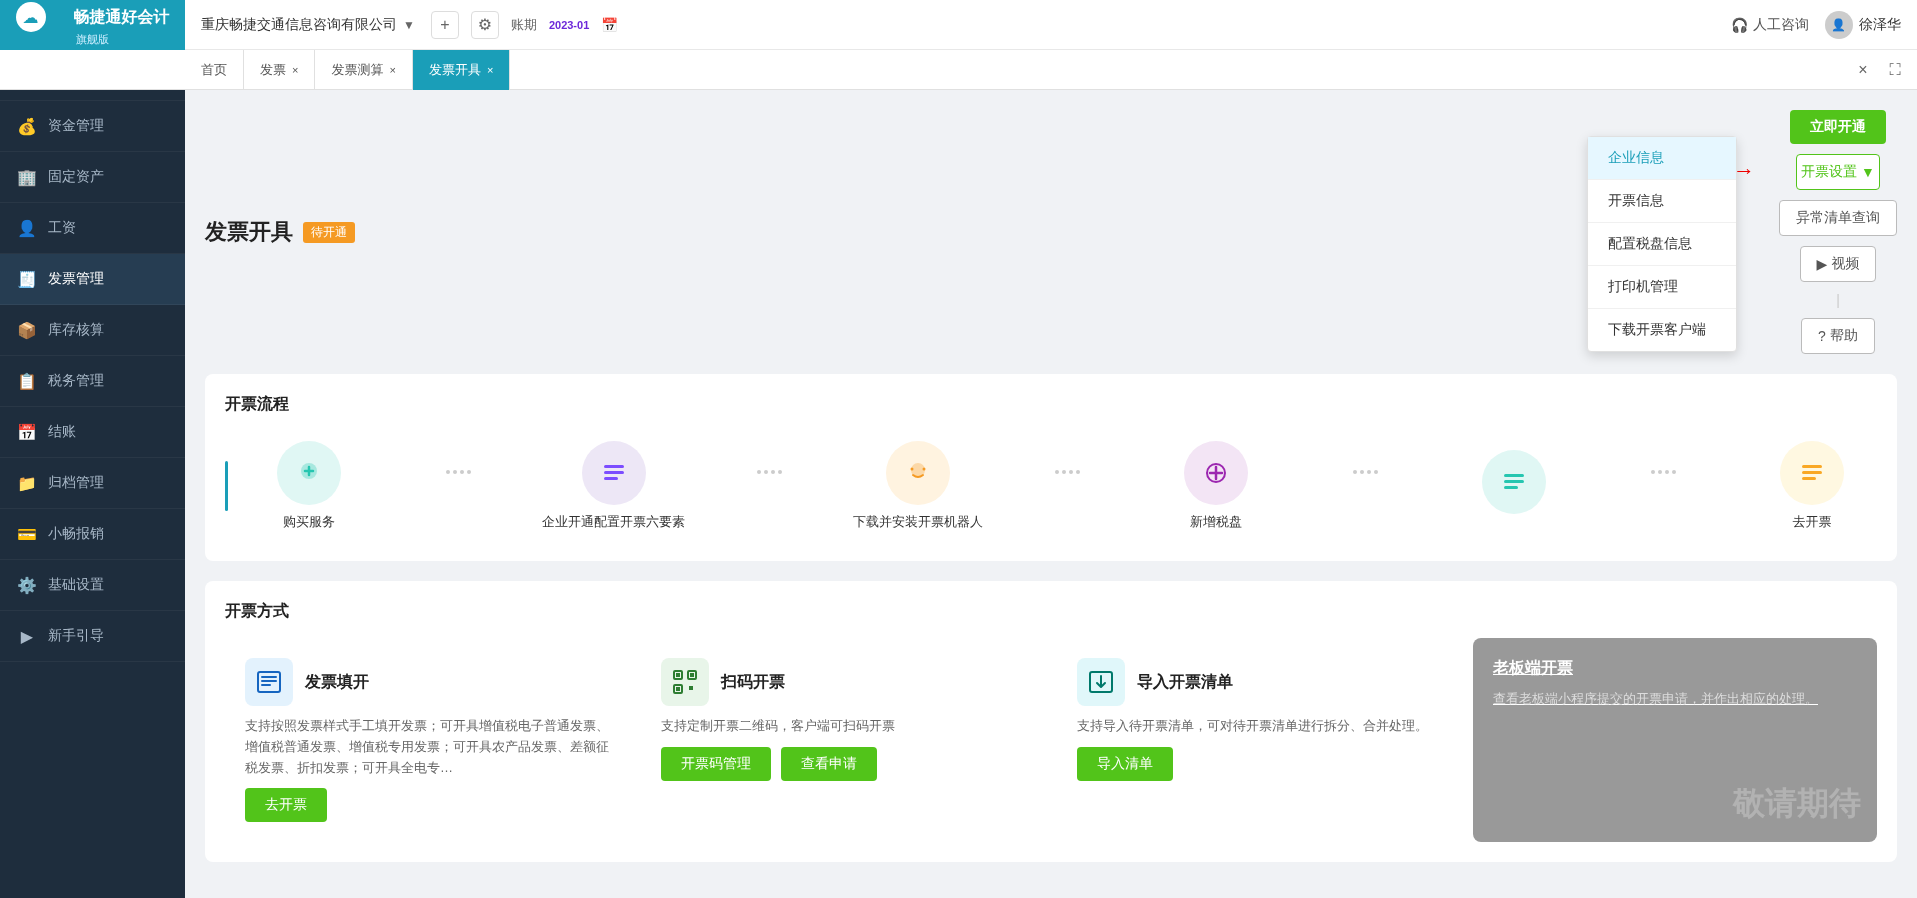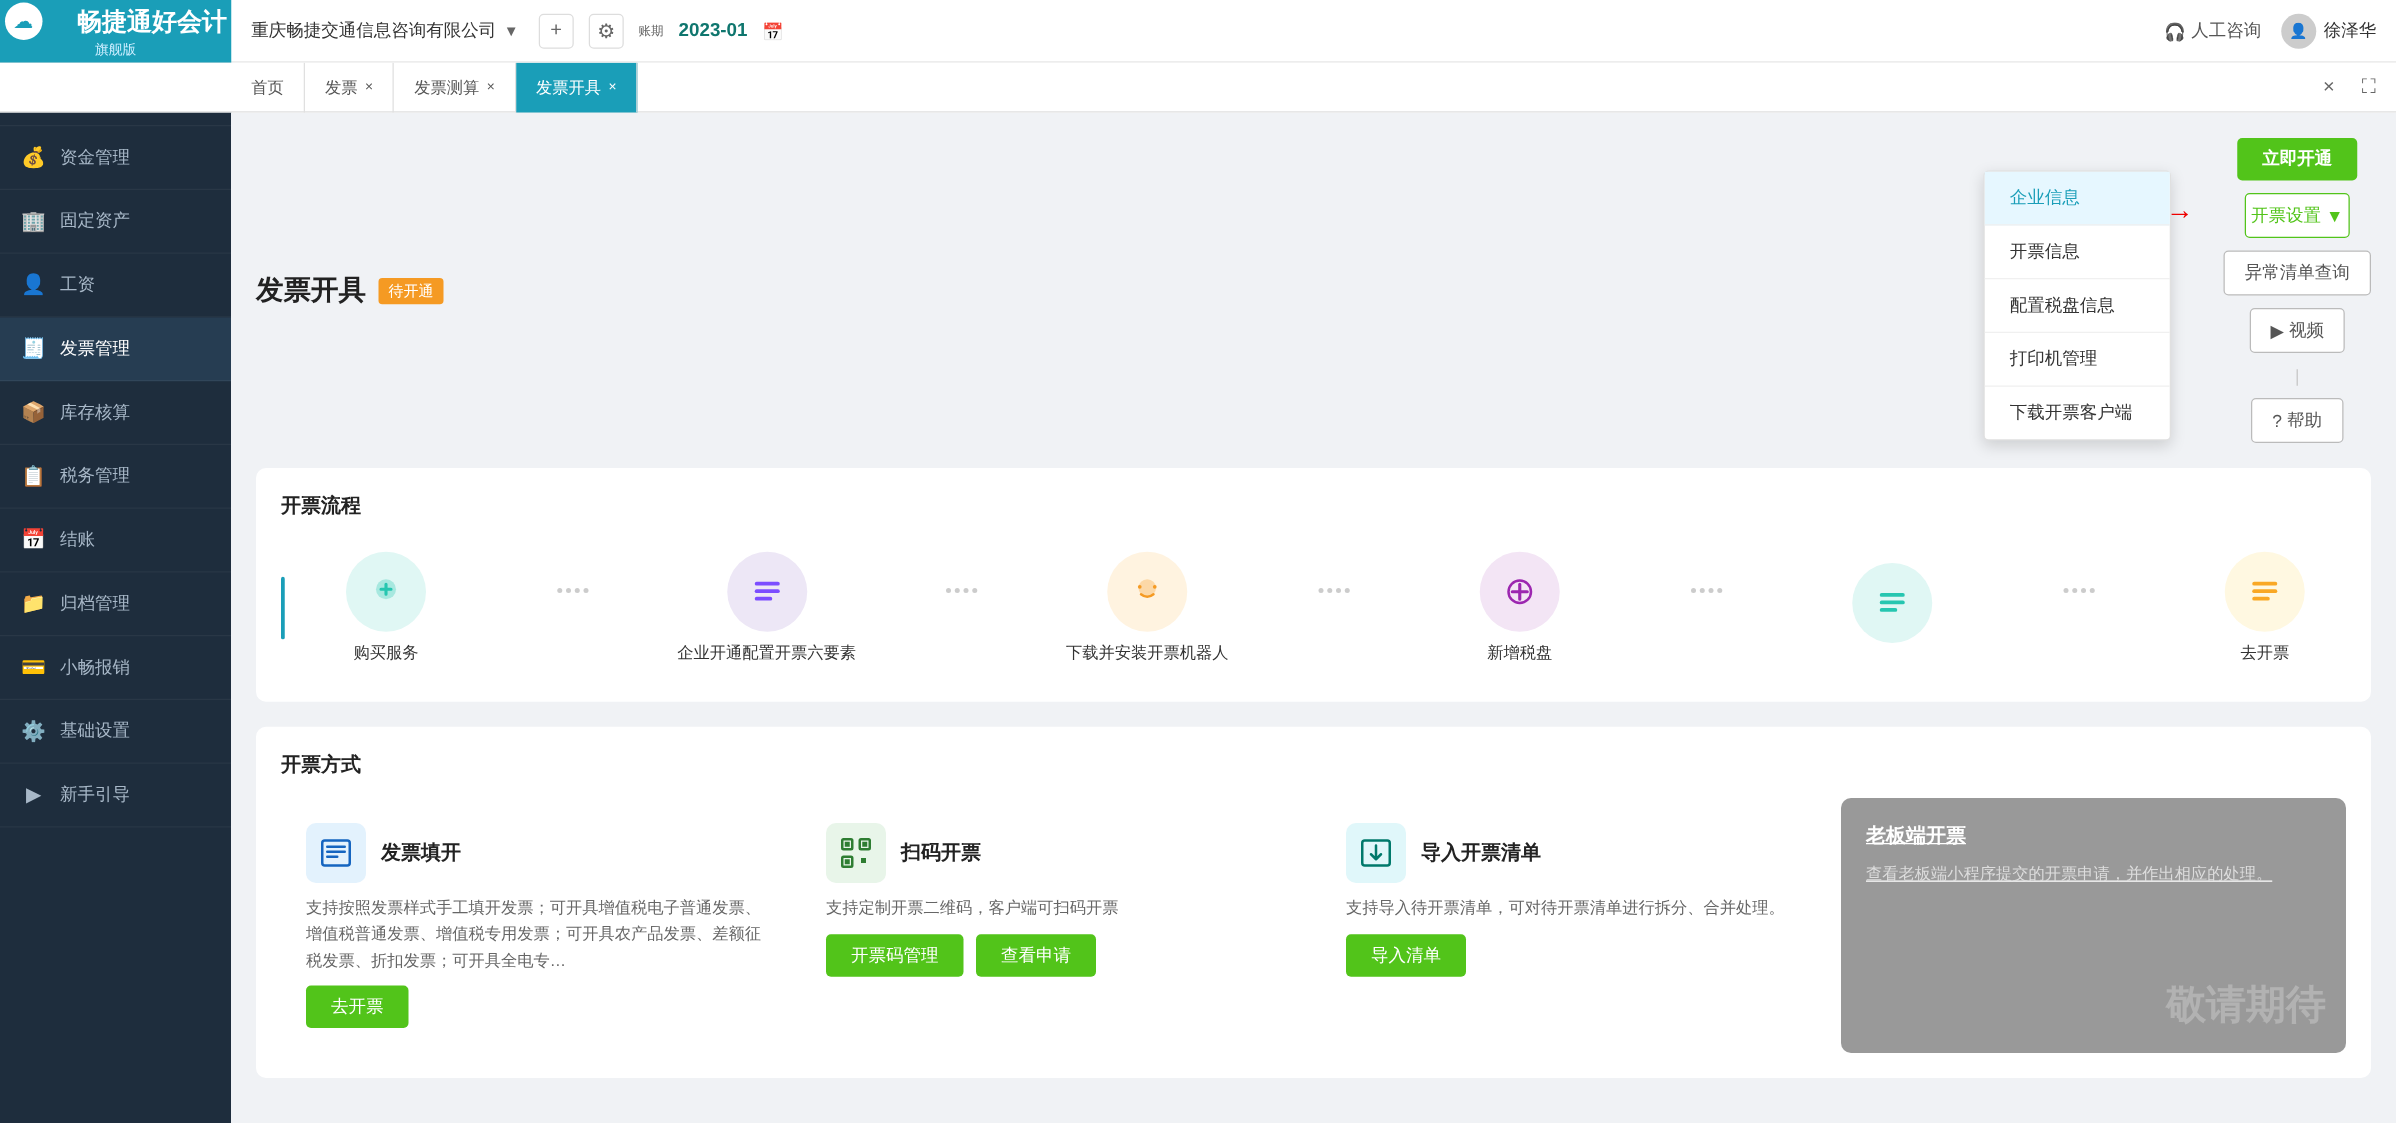--- a/index.html
+++ b/index.html
@@ -16,7 +16,7 @@
       height: 50px; display: flex; align-items: center; justify-content: center;
       margin-left: -16px; margin-right: 16px;
     }
-    .logo-text { color: #fff; font-size: 20px; font-weight: bold; margin-left: 22px; }
+    .logo-text { color: #fff; font-size: 16px; font-weight: bold; margin-left: 22px; }
     .logo-sub { color: #cef; font-size: 11px; }
     .company-selector {
       display: flex; align-items: center; gap: 6px; cursor: pointer; color: #333; font-size: 14px;

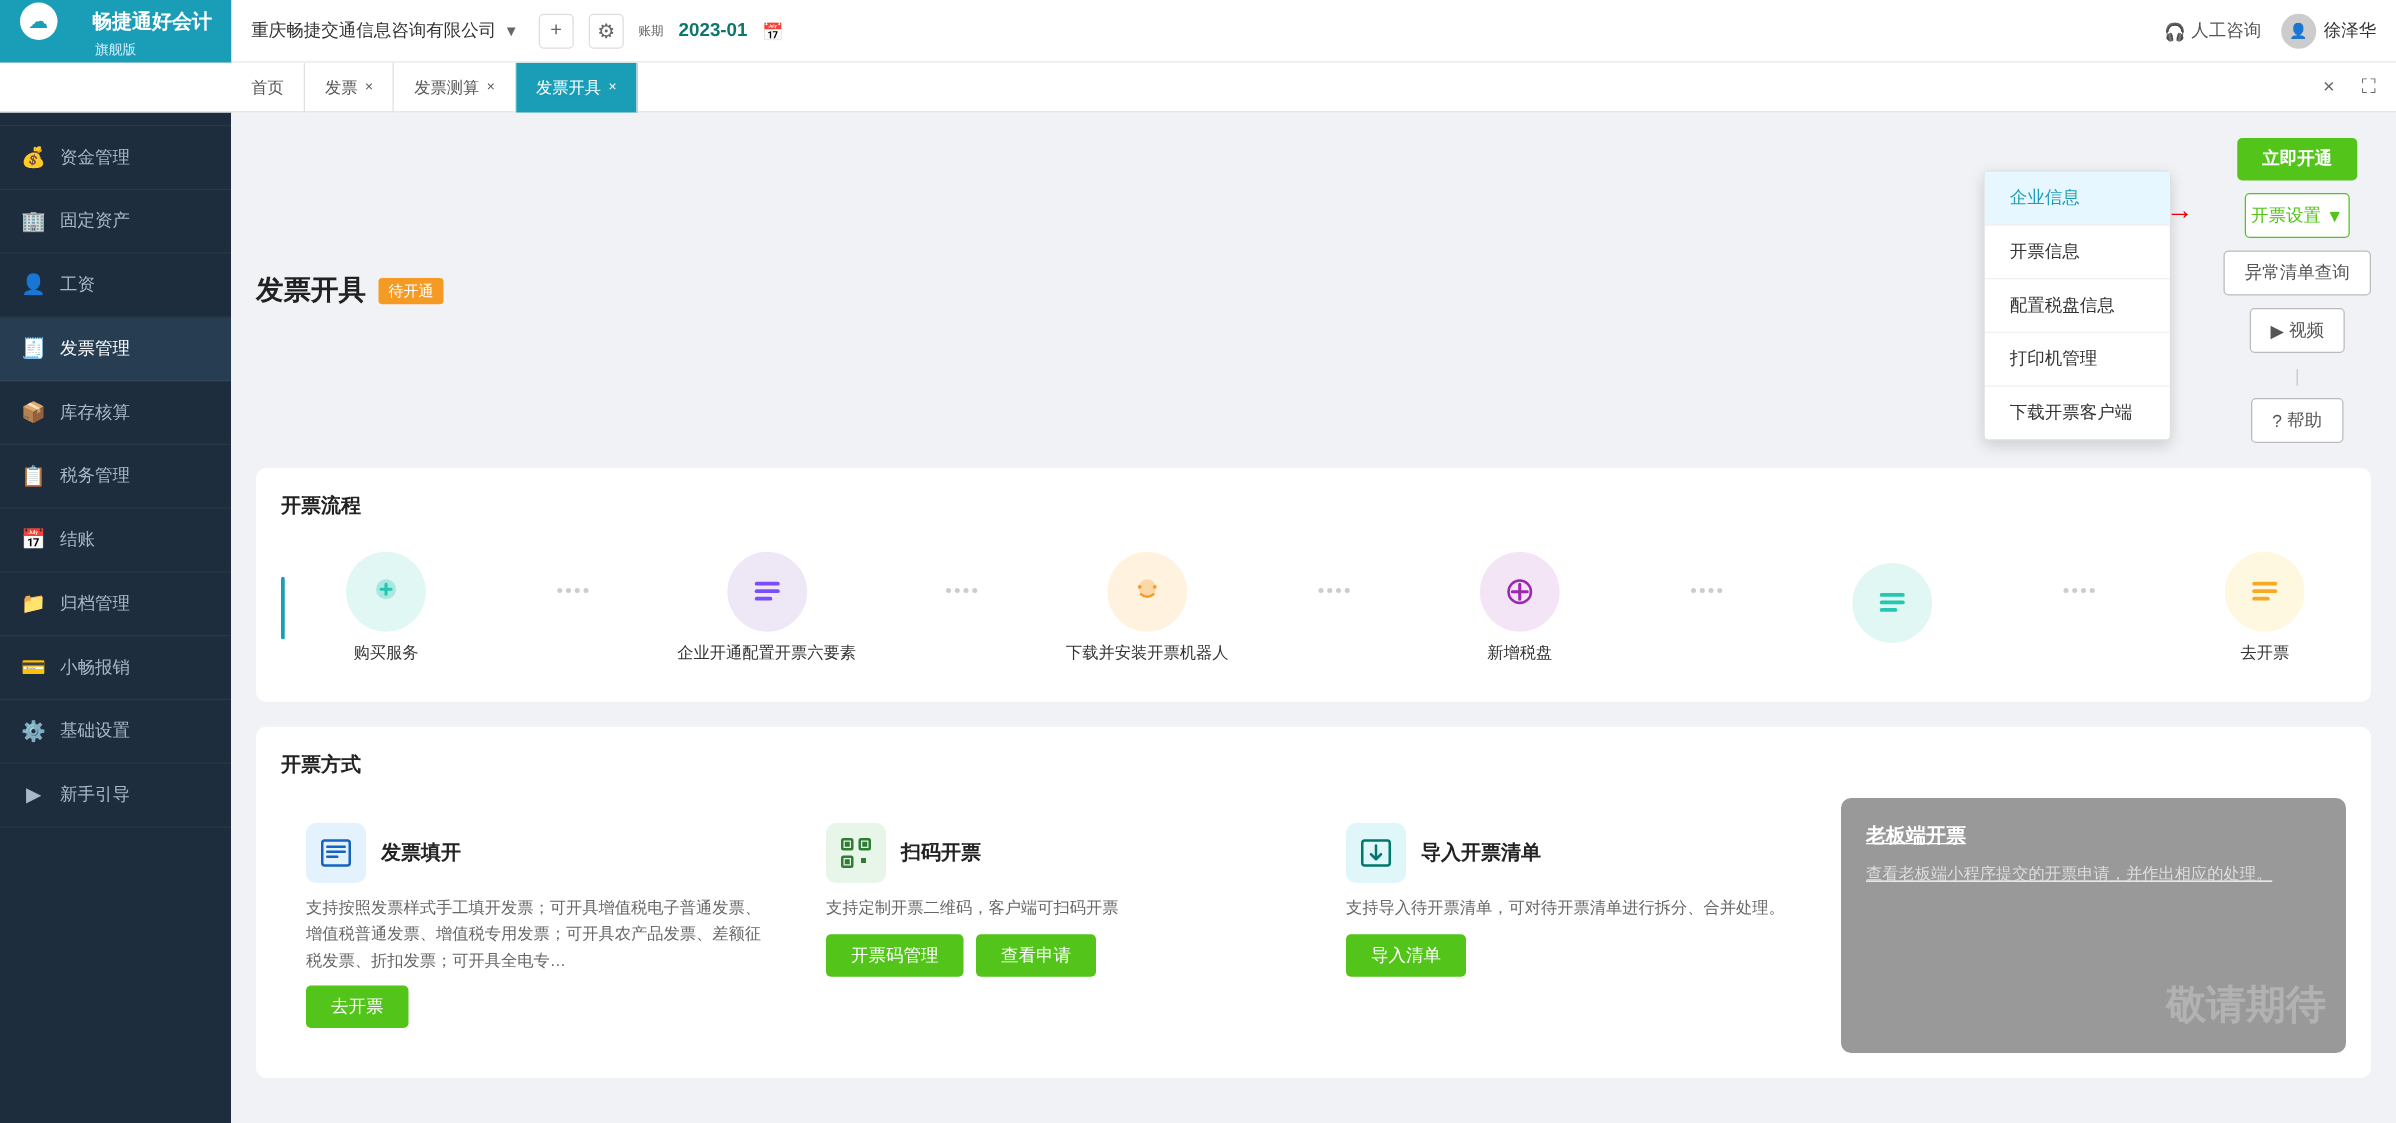--- a/index.html
+++ b/index.html
@@ -24,7 +24,7 @@
     .company-arrow { color: #666; font-size: 12px; }
     .header-actions { display: flex; align-items: center; gap: 12px; margin-left: 16px; }
     .header-icon { width: 28px; height: 28px; display: flex; align-items: center; justify-content: center; cursor: pointer; color: #666; font-size: 16px; border: 1px solid #ddd; border-radius: 4px; }
-    .period-label { color: #666; font-size: 10px; }
+    .period-label { color: #666; font-size: 13px; }
     .period-value { color: #0f766e; font-size: 15px; font-weight: bold; }
     .period-cal { color: #1a9eb8; cursor: pointer; }
     .header-right { margin-left: auto; display: flex; align-items: center; gap: 16px; color: #333; }

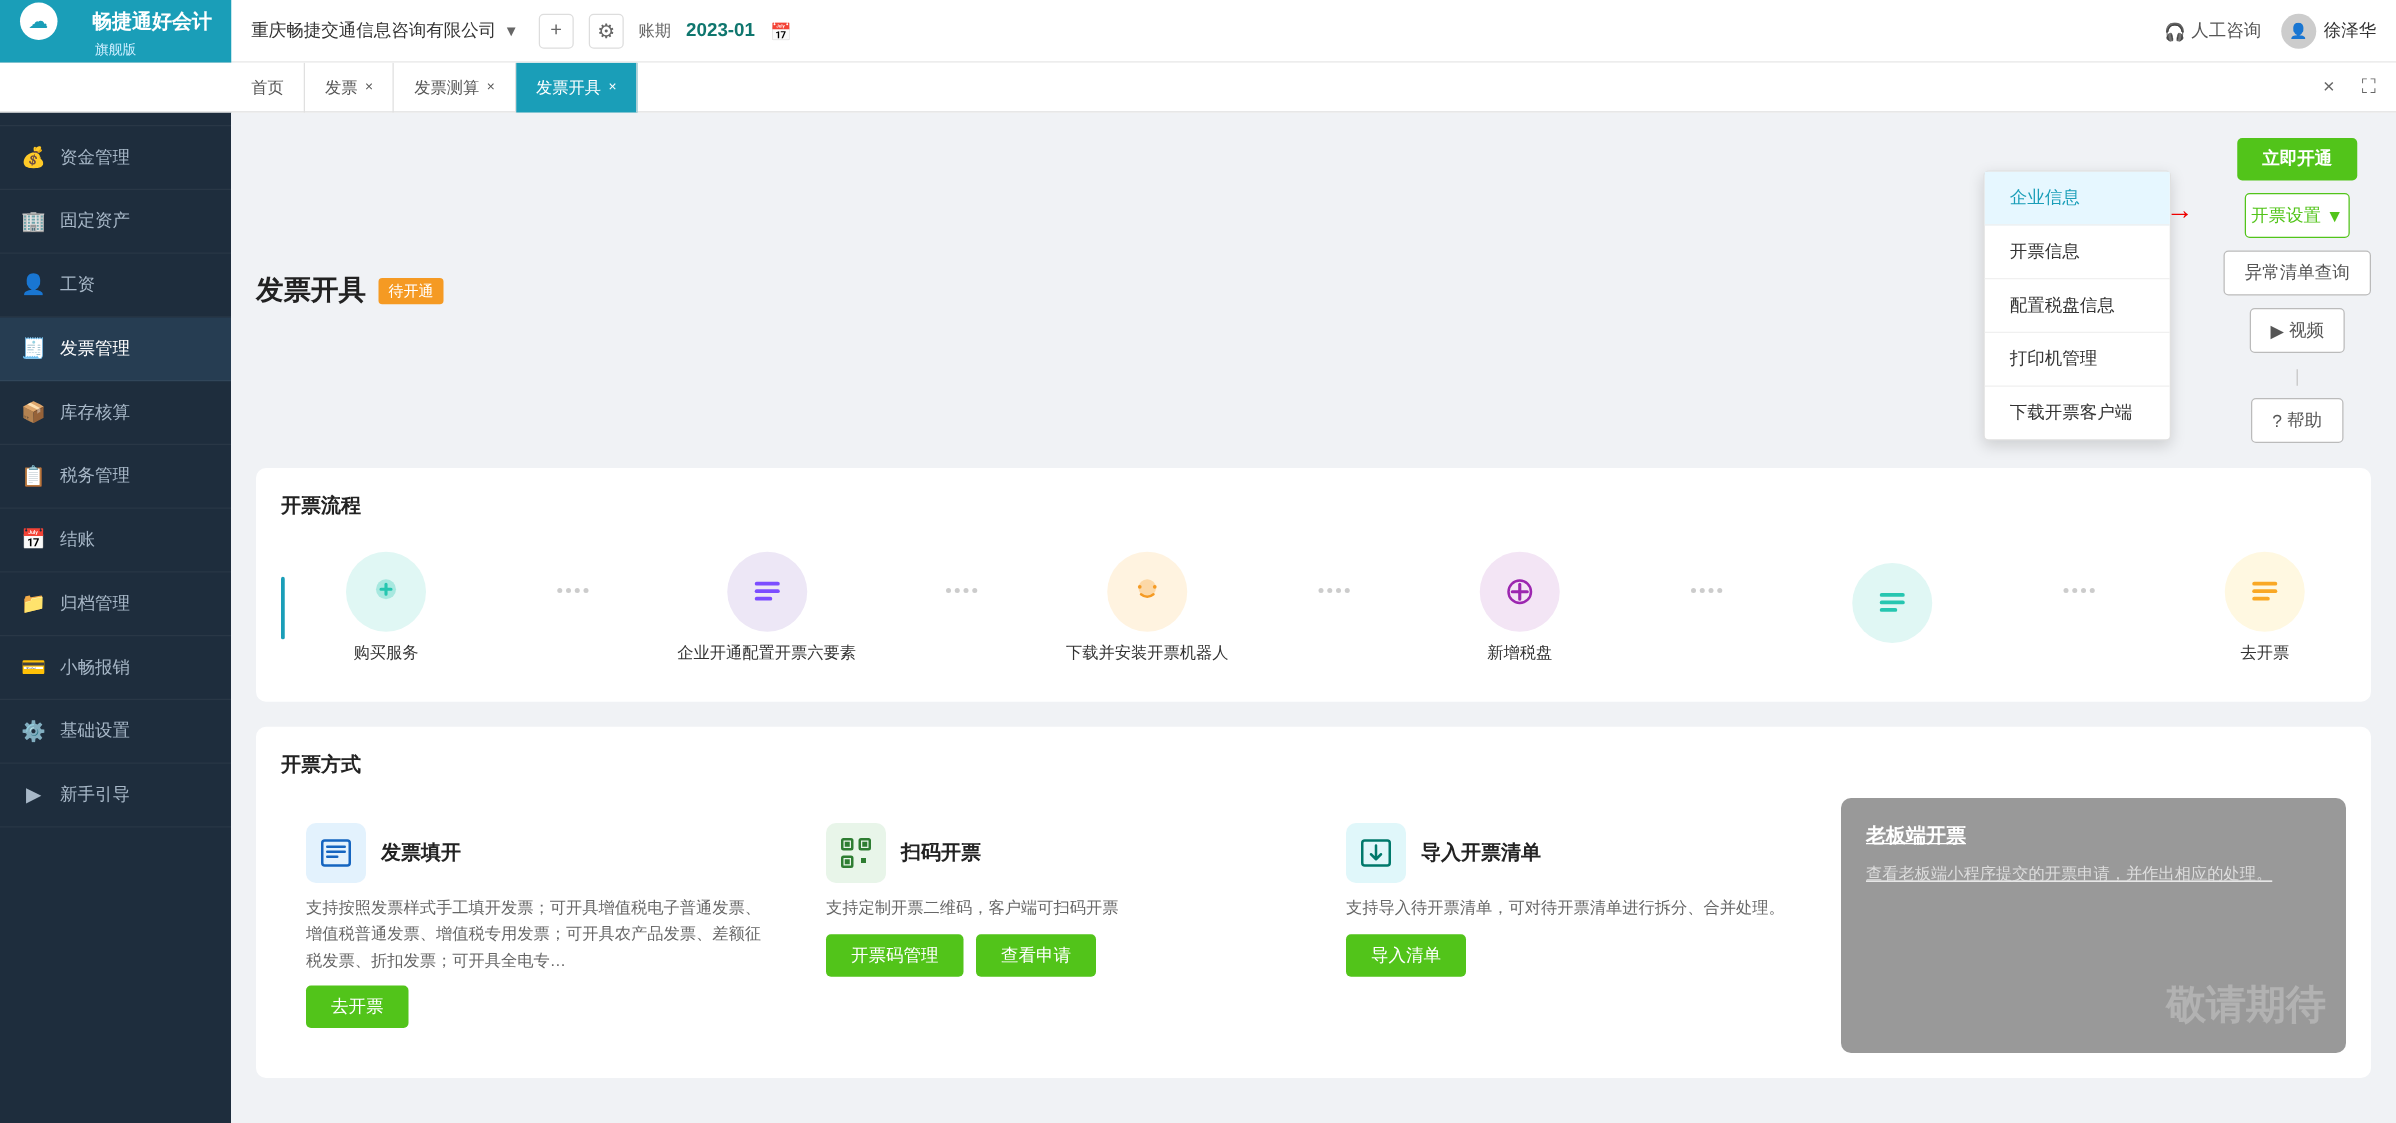--- a/index.html
+++ b/index.html
@@ -25,7 +25,7 @@
     .header-actions { display: flex; align-items: center; gap: 12px; margin-left: 16px; }
     .header-icon { width: 28px; height: 28px; display: flex; align-items: center; justify-content: center; cursor: pointer; color: #666; font-size: 16px; border: 1px solid #ddd; border-radius: 4px; }
     .period-label { color: #666; font-size: 13px; }
-    .period-value { color: #0f766e; font-size: 15px; font-weight: bold; }
+    .period-value { color: #6d28d9; font-size: 11px; font-weight: bold; }
     .period-cal { color: #1a9eb8; cursor: pointer; }
     .header-right { margin-left: auto; display: flex; align-items: center; gap: 16px; color: #333; }
     .consult-btn { display: flex; align-items: center; gap: 4px; cursor: pointer; color: #555; }

